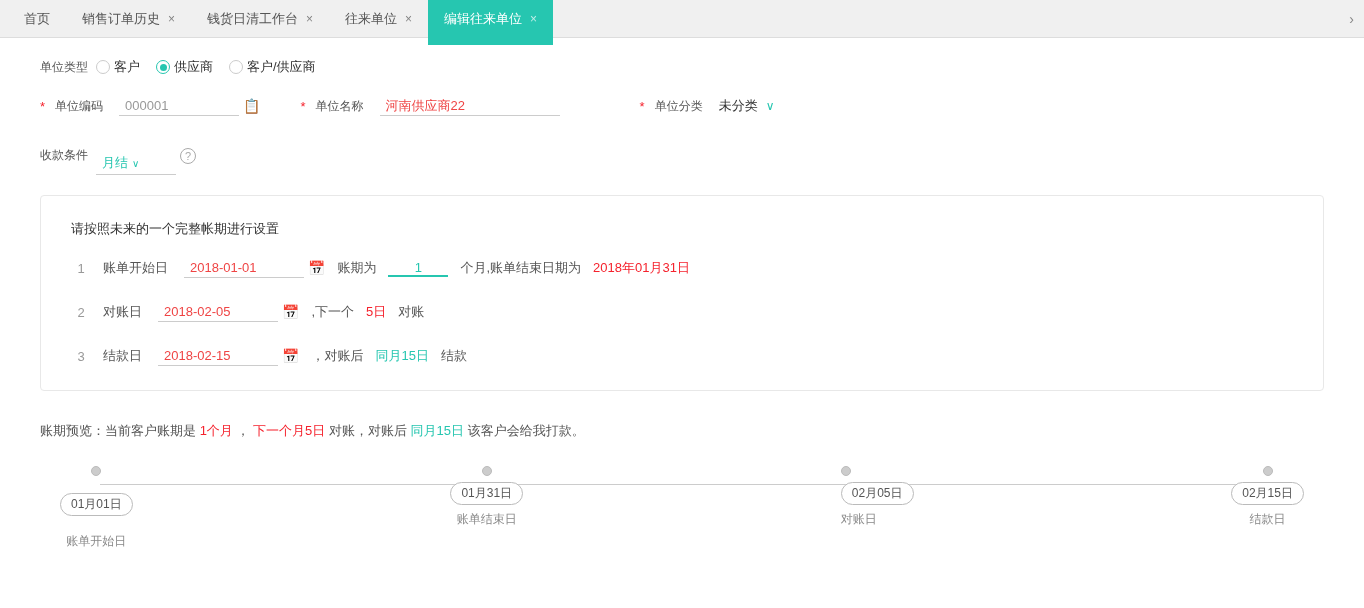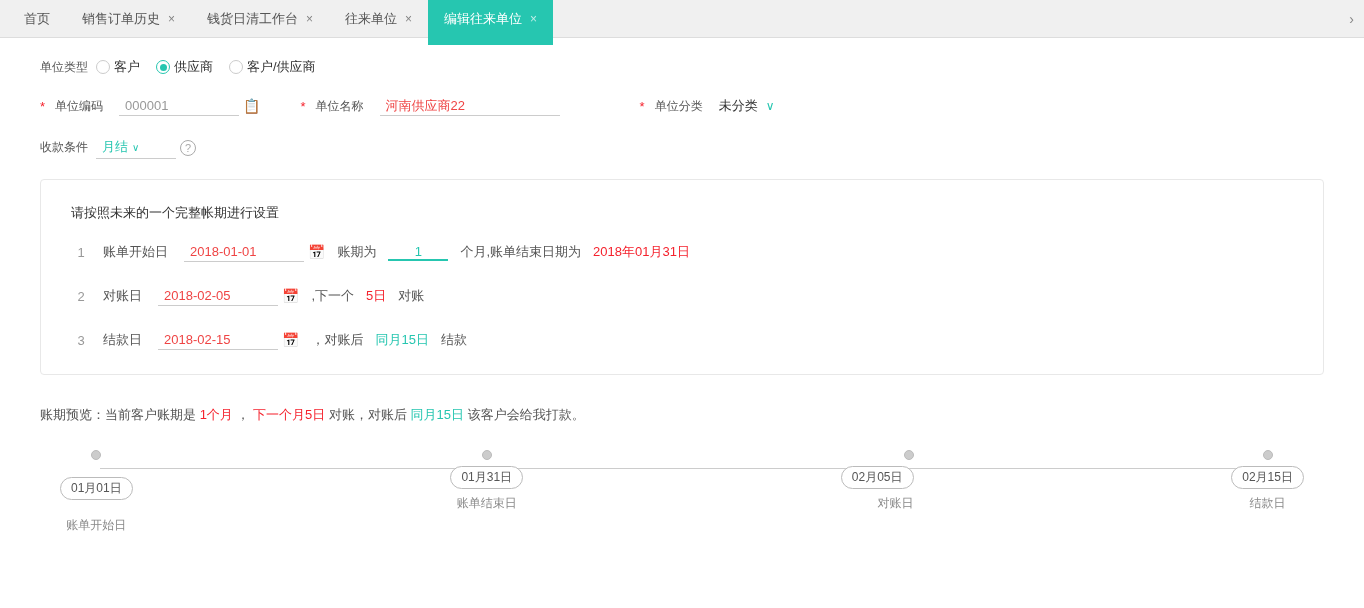--- a/index.html
+++ b/index.html
@@ -63,7 +63,7 @@
     
     .select-field {
       display: flex; align-items: center; gap: 4px; border-bottom: 1px solid #ccc;
-      padding: 2px 6px; cursor: pointer; min-width: 80px;
+      padding: 2px 6px; cursor: pointer; min-width: 80px; margin-top: 16px;
     }
     .select-text { color: #26c6b0; font-size: 13px; }
     .select-arrow { color: #26c6b0; font-size: 10px; }

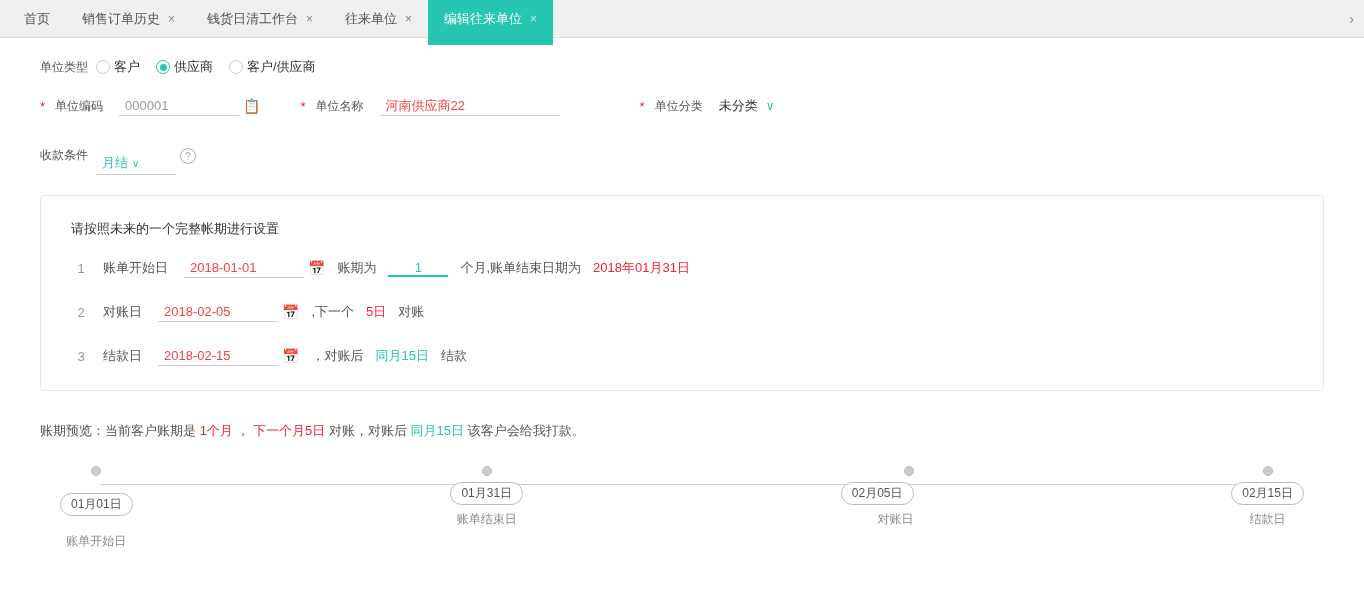--- a/index.html
+++ b/index.html
@@ -254,7 +254,7 @@
         <div style="font-size:12px;color:#888;">账单结束日</div>
       </div>
 
-      <div style="display:flex;flex-direction:column;align-items:flex-end;gap:6px;">
+      <div style="display:flex;flex-direction:column;align-items:flex-start;gap:6px;">
         <div style="width:10px;height:10px;border-radius:50%;background:#ccc;border:1px solid #bbb;"></div>
         <div style="background:#fff;border:1px solid #bbb;border-radius:12px;padding:2px 10px;font-size:12px;color:#555;">02月05日</div>
         <div style="font-size:12px;color:#888;">对账日</div>

